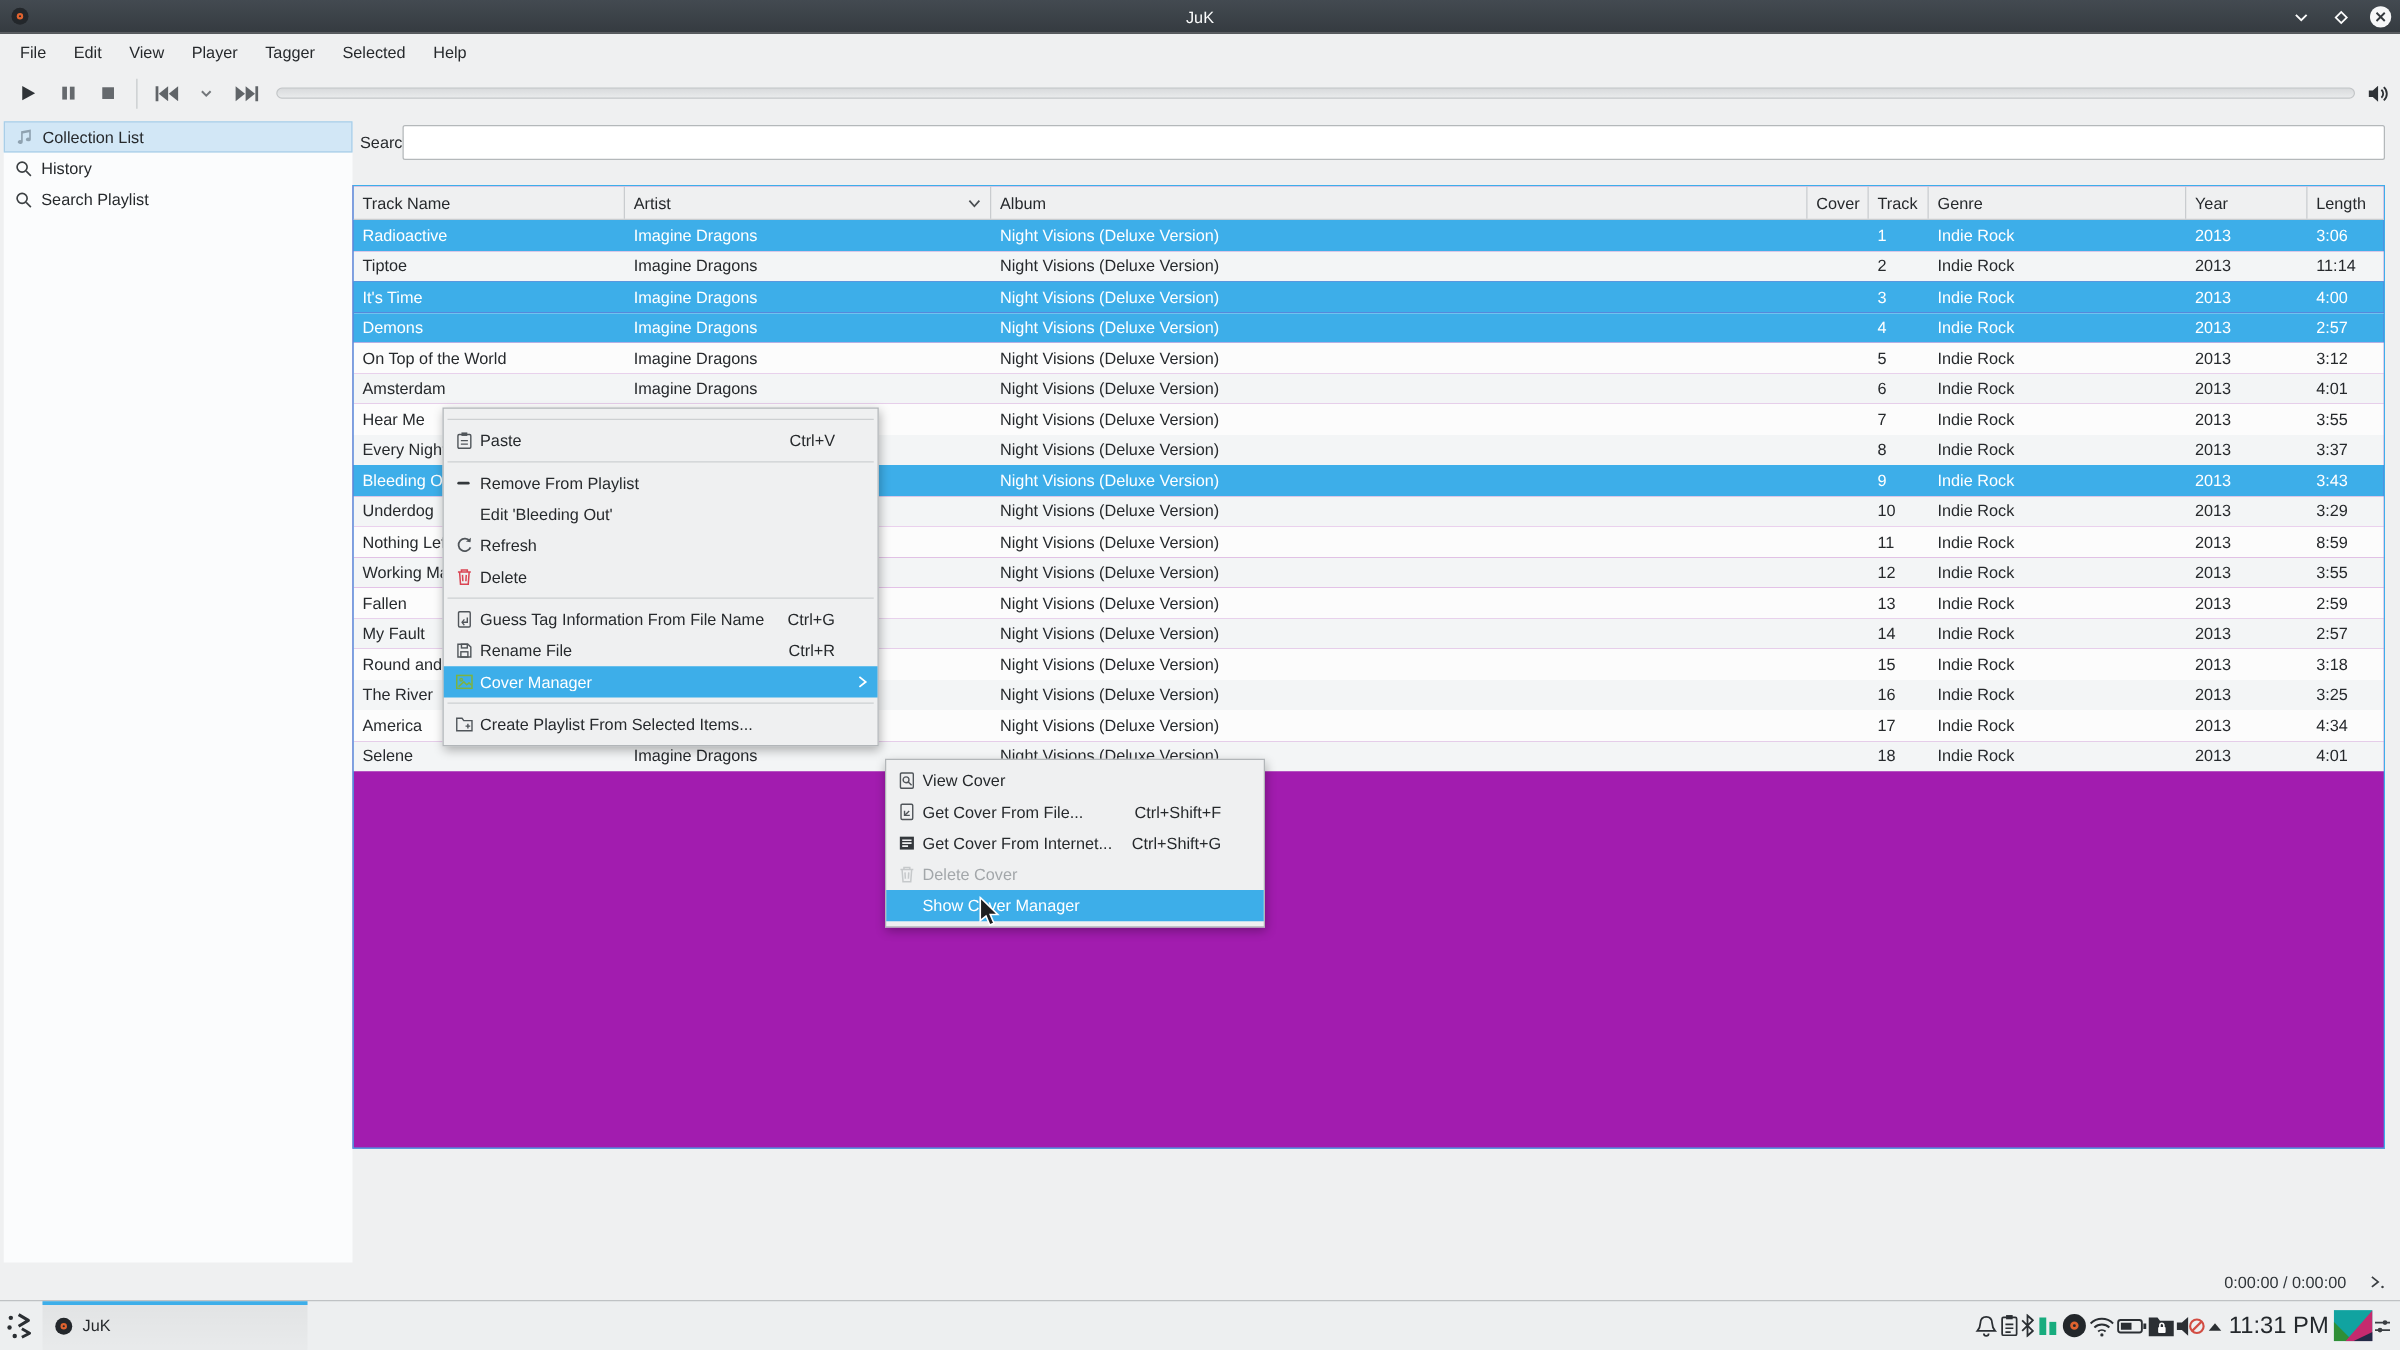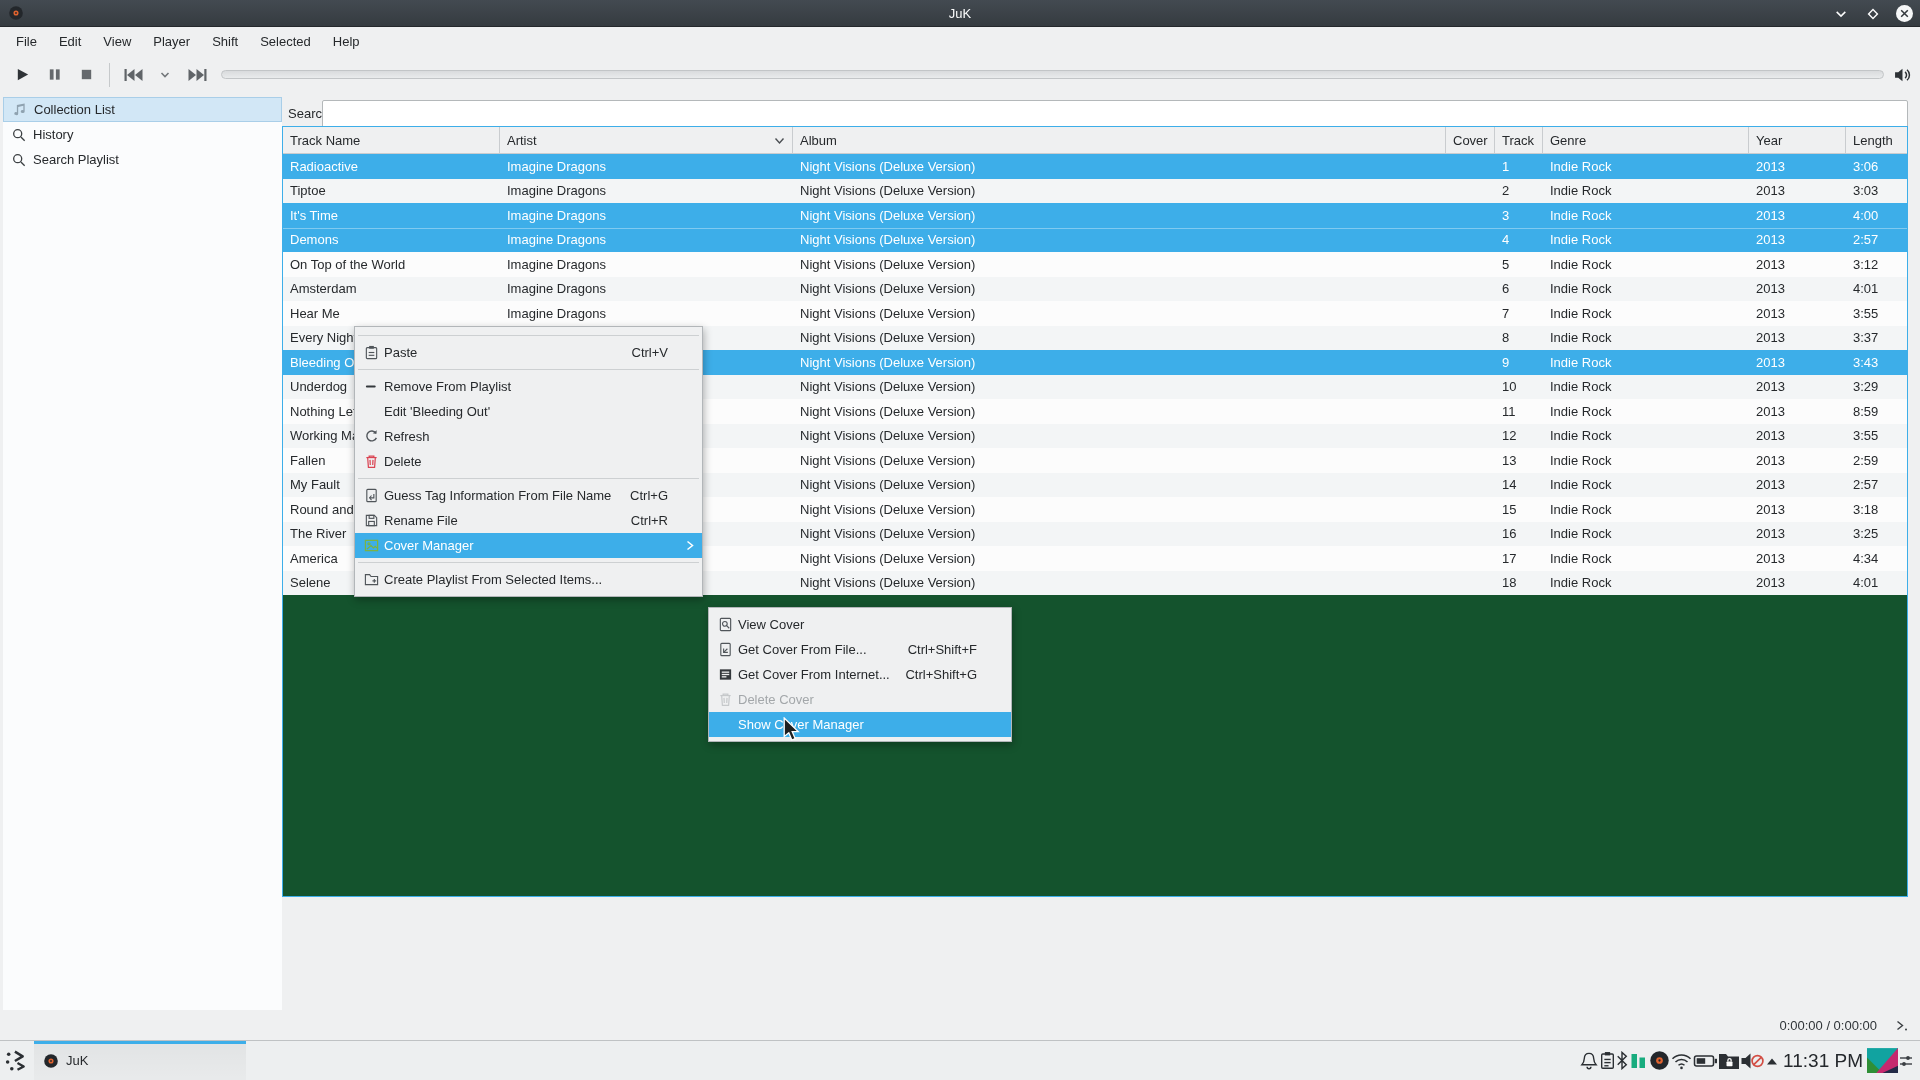--- a/index.html
+++ b/index.html
@@ -122,7 +122,7 @@
     <span class="menu-item">Edit</span>
     <span class="menu-item">View</span>
     <span class="menu-item">Player</span>
-    <span class="menu-item">Shift</span>
+    <span class="menu-item">Tagger</span>
     <span class="menu-item">Selected</span>
     <span class="menu-item">Help</span>
   </div>

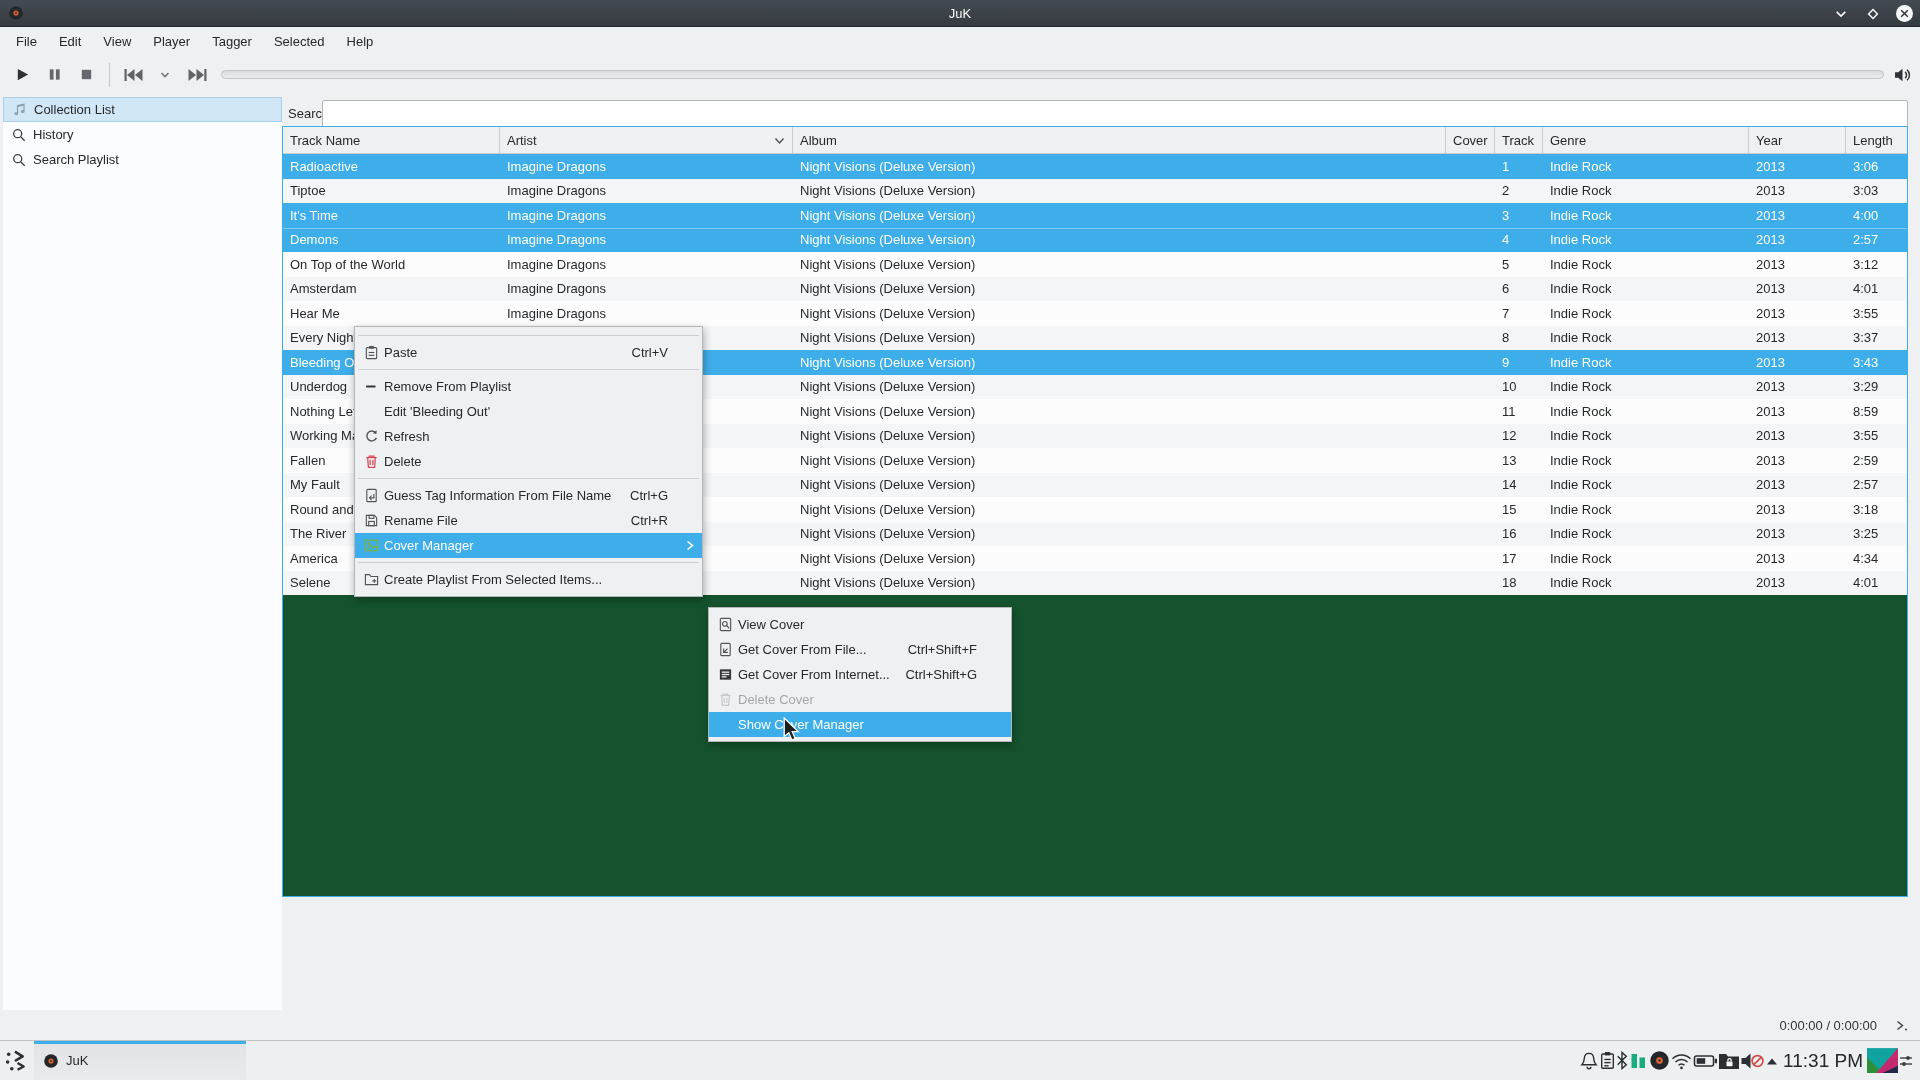--- a/index.html
+++ b/index.html
@@ -39,8 +39,8 @@
     background:#ffffff; border:1px solid #b4b8ba; border-radius:2px; font:13px "Liberation Sans",sans-serif; padding:0 6px; color:#26292c; }
 
   
-  .table { position:absolute; left:282px; top:126px; width:1626px; height:771px;
-    background:#14532d; border:1px solid #3daee9; }
+  .table { position:absolute; left:282px; top:148px; width:1626px; height:771px;
+    background:#a21caf; border:1px solid #3daee9; }
   .thead { display:flex; height:27px; background:#eff0f1; border-bottom:1px solid #c9cccf; }
   .th { display:flex; align-items:center; padding-left:7px; border-right:1px solid #c9cccf; position:relative; overflow:hidden; white-space:nowrap; }
   .th:last-child { border-right:none; }

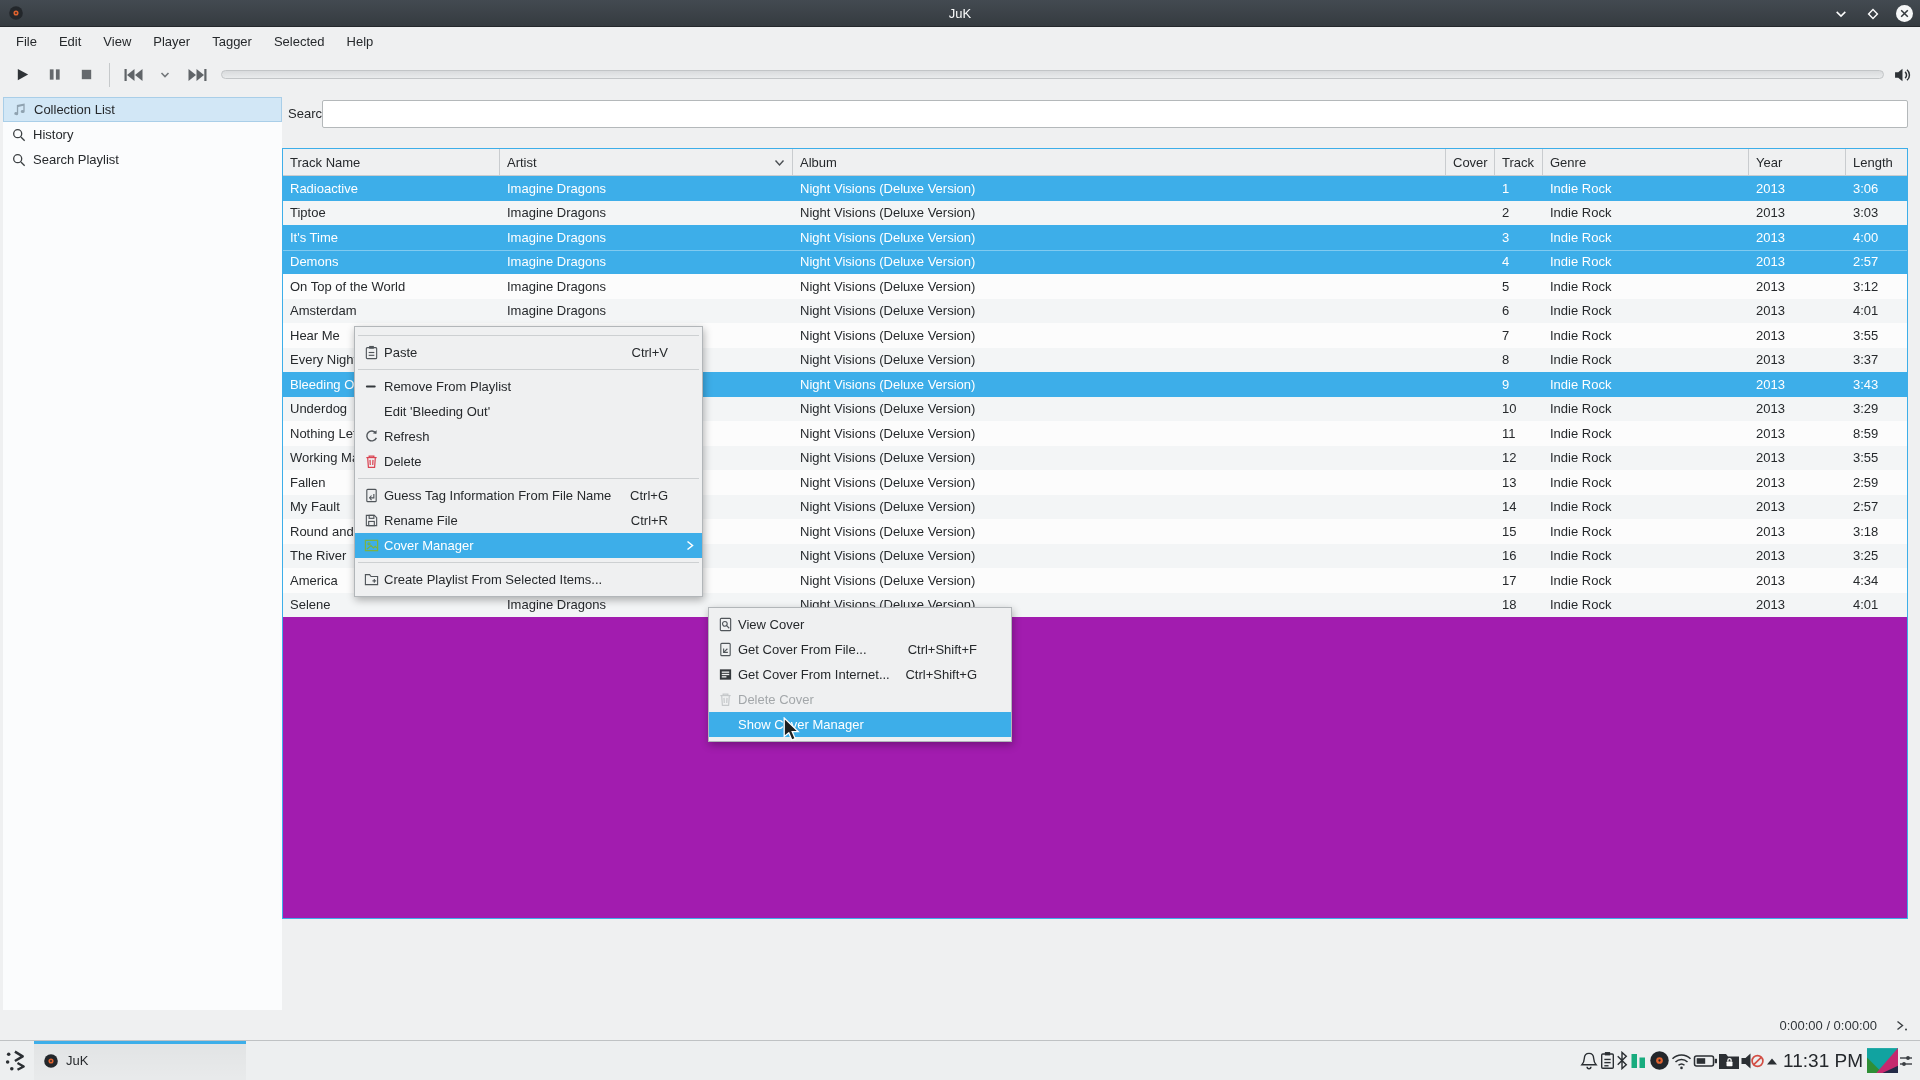--- a/index.html
+++ b/index.html
@@ -261,7 +261,7 @@
         <div class="td" style="width: 48px;">2</div>
         <div class="td" style="width: 206px;">Indie Rock</div>
         <div class="td" style="width: 97px;">2013</div>
-        <div class="td" style="width: 61px;">3:03</div>
+        <div class="td" style="width: 61px;">11:14</div>
       </div>
       <div class="row selected">
         <div class="td" style="width: 217px;">It's Time</div>

